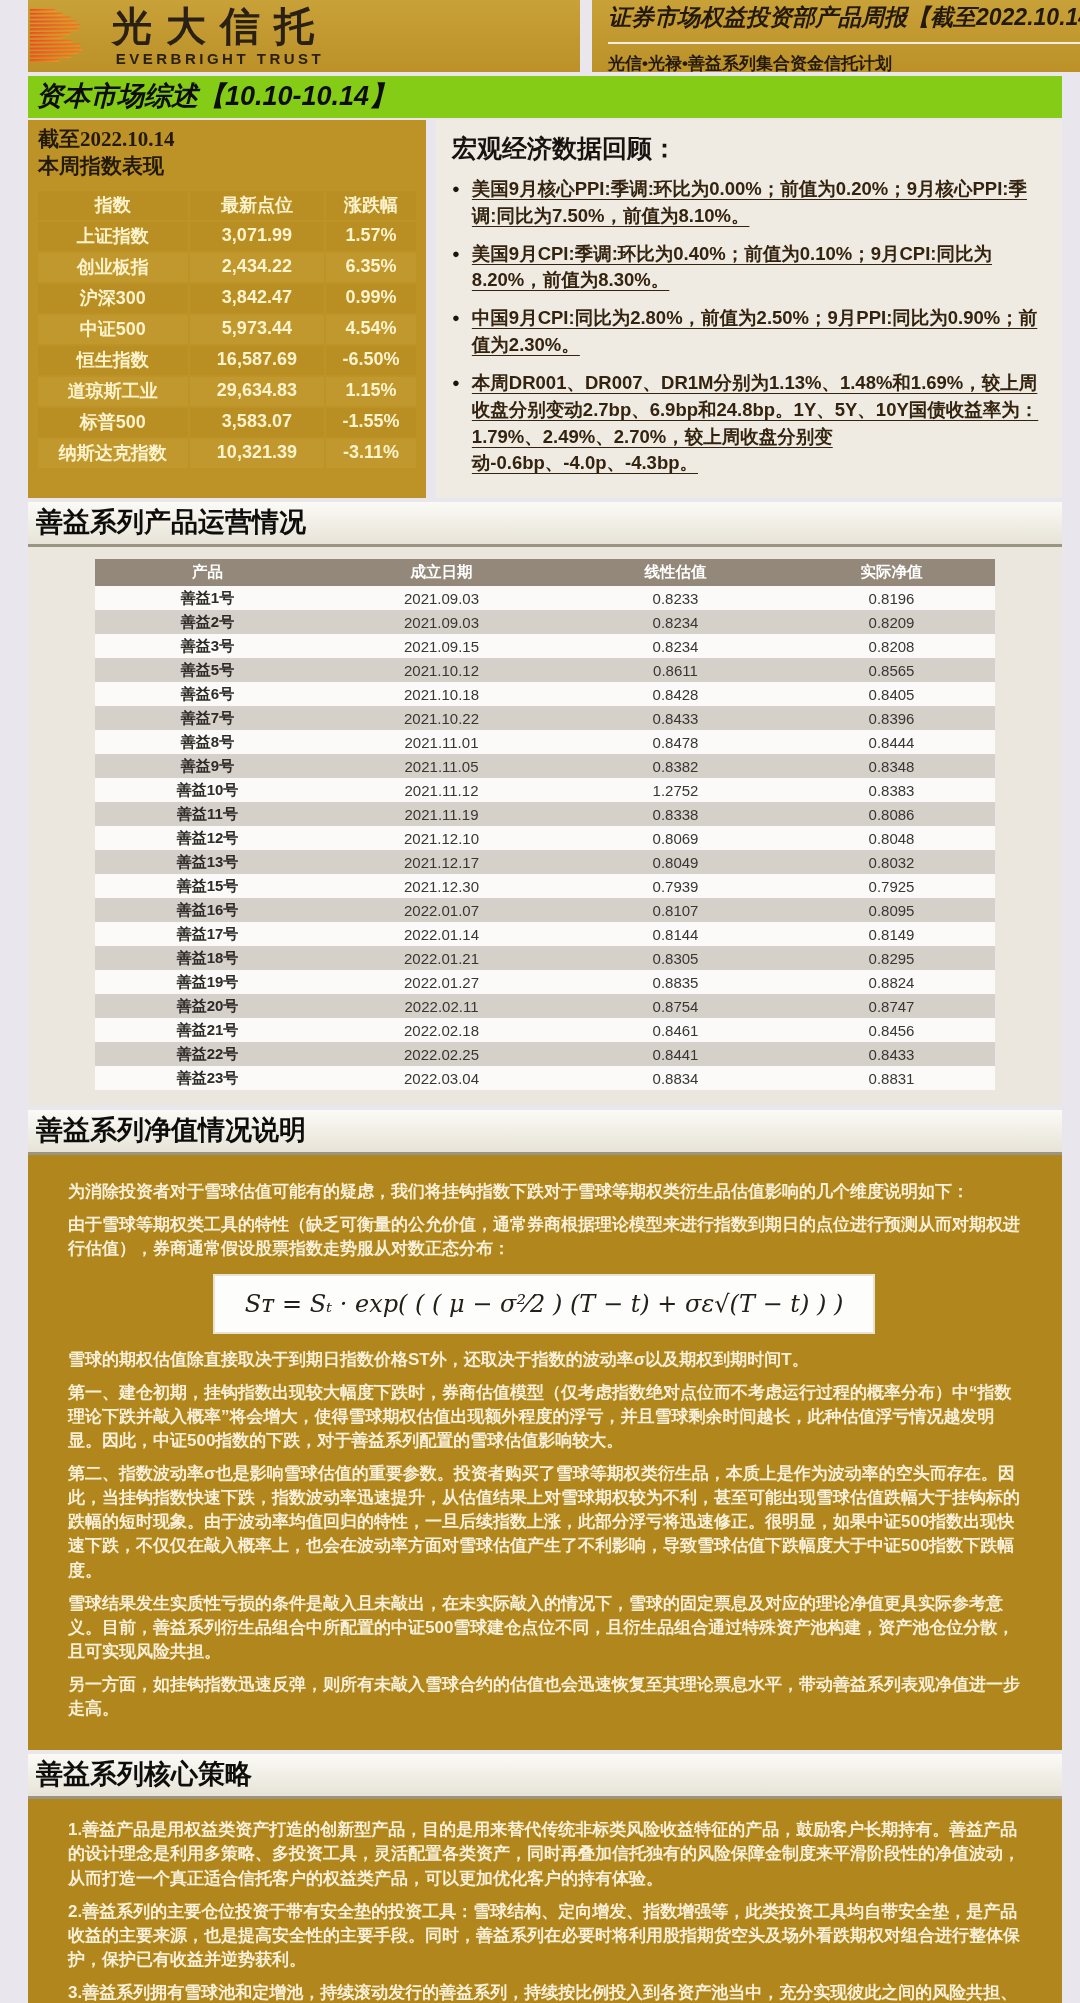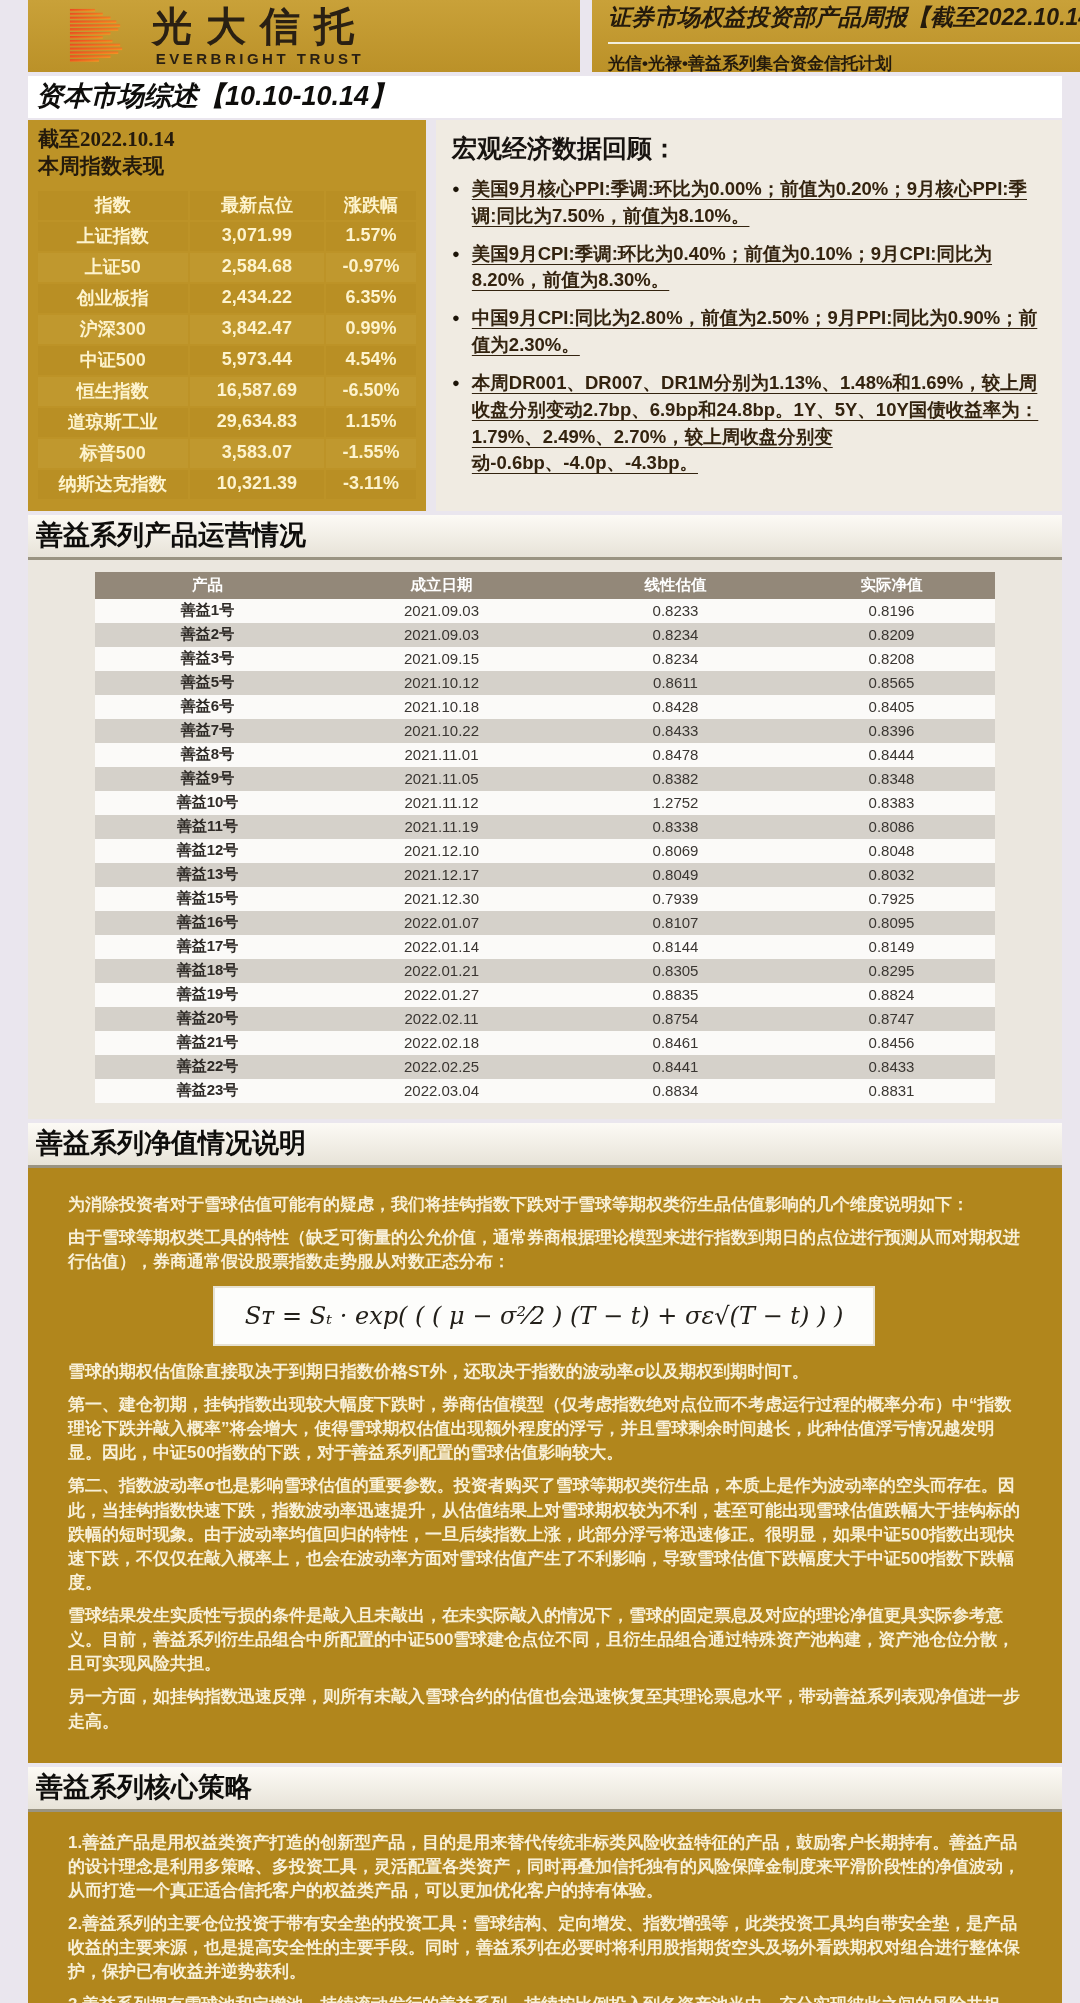--- a/index.html
+++ b/index.html
@@ -9,7 +9,7 @@
 
   
   .hdr { display:flex; gap:12px; height:72px; }
-  .logo-block { flex:0 0 552px; background:linear-gradient(#c9a139,#bb9128); display:flex; align-items:center; padding-left:40px; }
+  .logo-block { flex:0 0 552px; background:linear-gradient(#c9a139,#bb9128); display:flex; align-items:center; }
   .logo-mark { width:58px; height:58px; margin-right:26px; }
   .logo-texts { display:flex; flex-direction:column; align-items:center; }
   .logo-cn { font-size:40px; font-weight:bold; color:#2a2013; letter-spacing:14px; line-height:1; white-space:nowrap; }

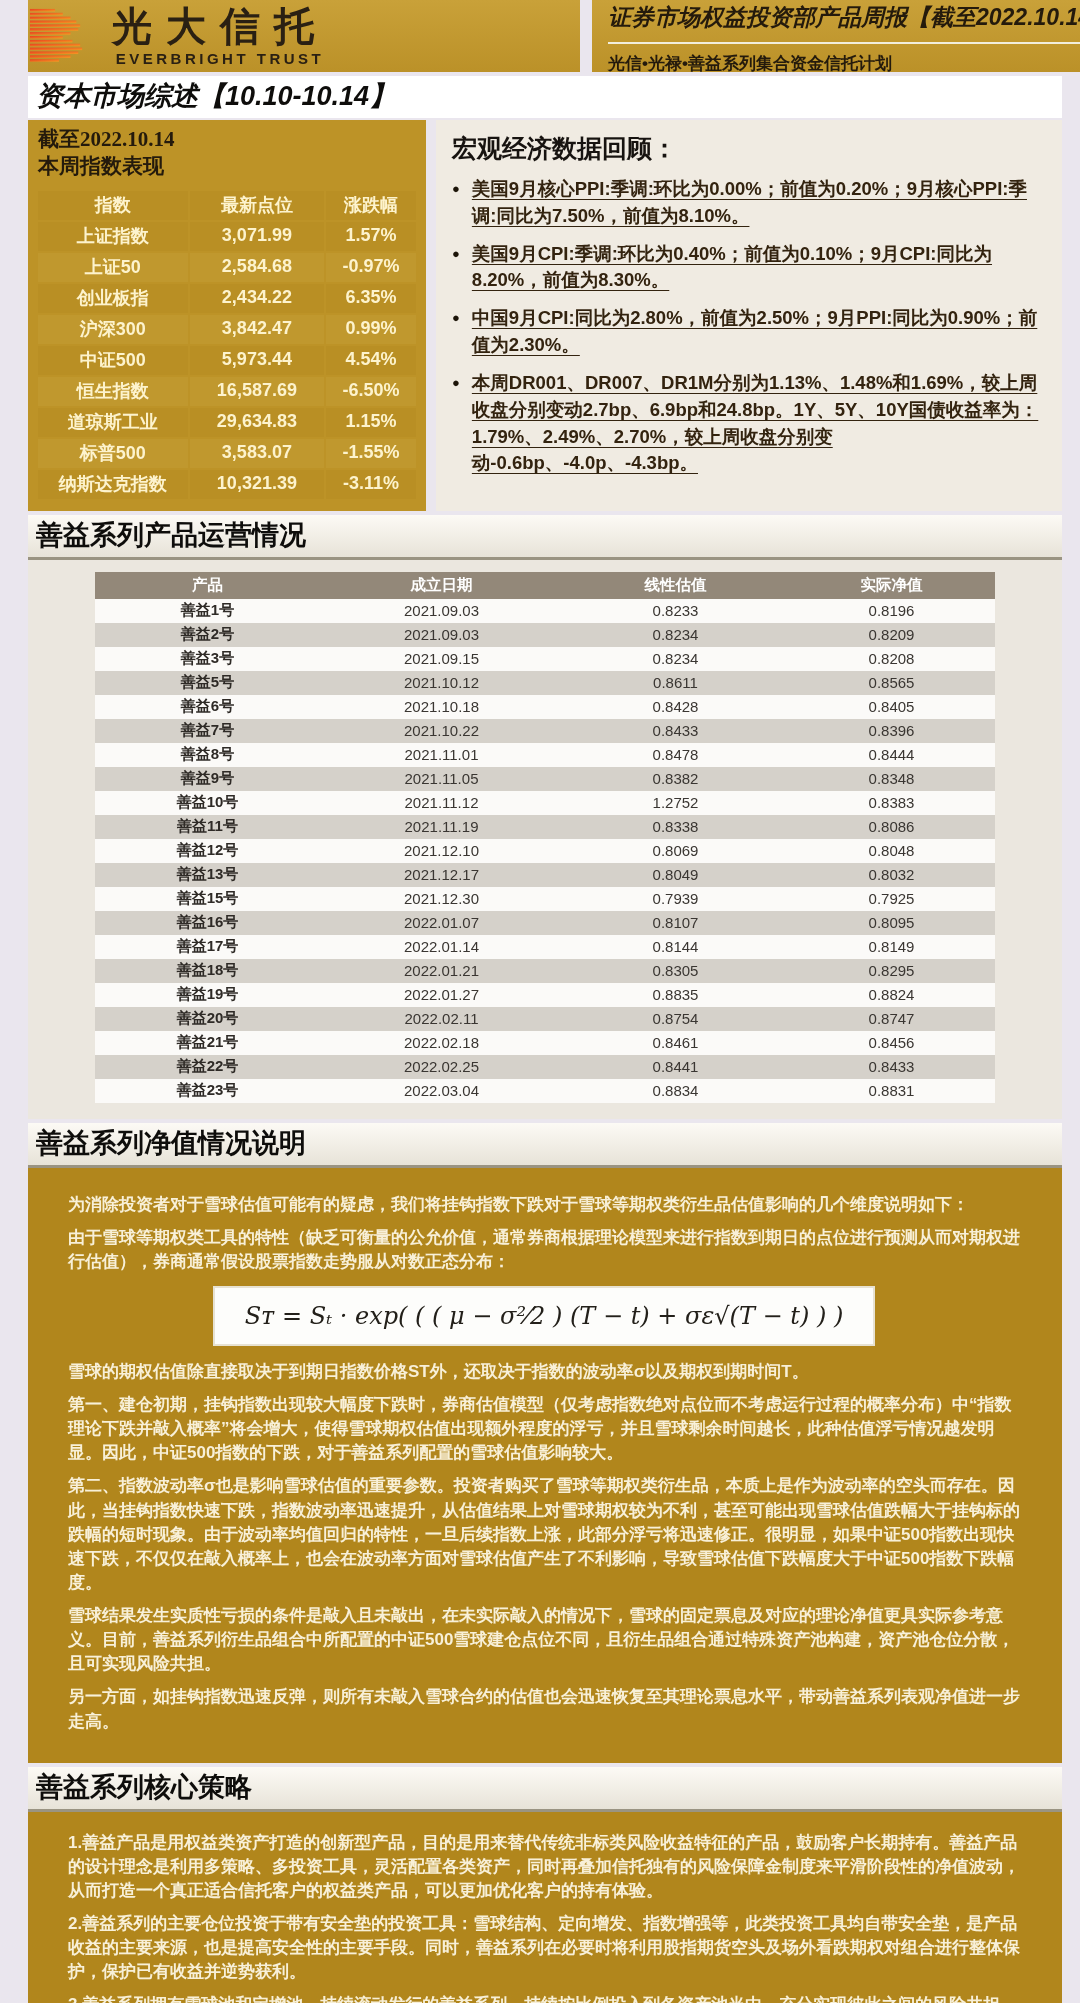--- a/index.html
+++ b/index.html
@@ -20,7 +20,7 @@
 
   
   .section-bar { margin-top:4px; background:linear-gradient(#fcfaf5,#e7e3d8); border-bottom:3px solid #9a9482; font-size:27px; font-weight:bold; color:#0e0d0b; padding:2px 8px 4px; }
-  .section-bar.italic { font-style:italic; background:#ffffff; border-bottom:none; }
+  .section-bar.italic { font-style:italic; background:#84cc16; border-bottom:none; }
 
   
   .cap-row { display:flex; gap:10px; margin-top:2px; }

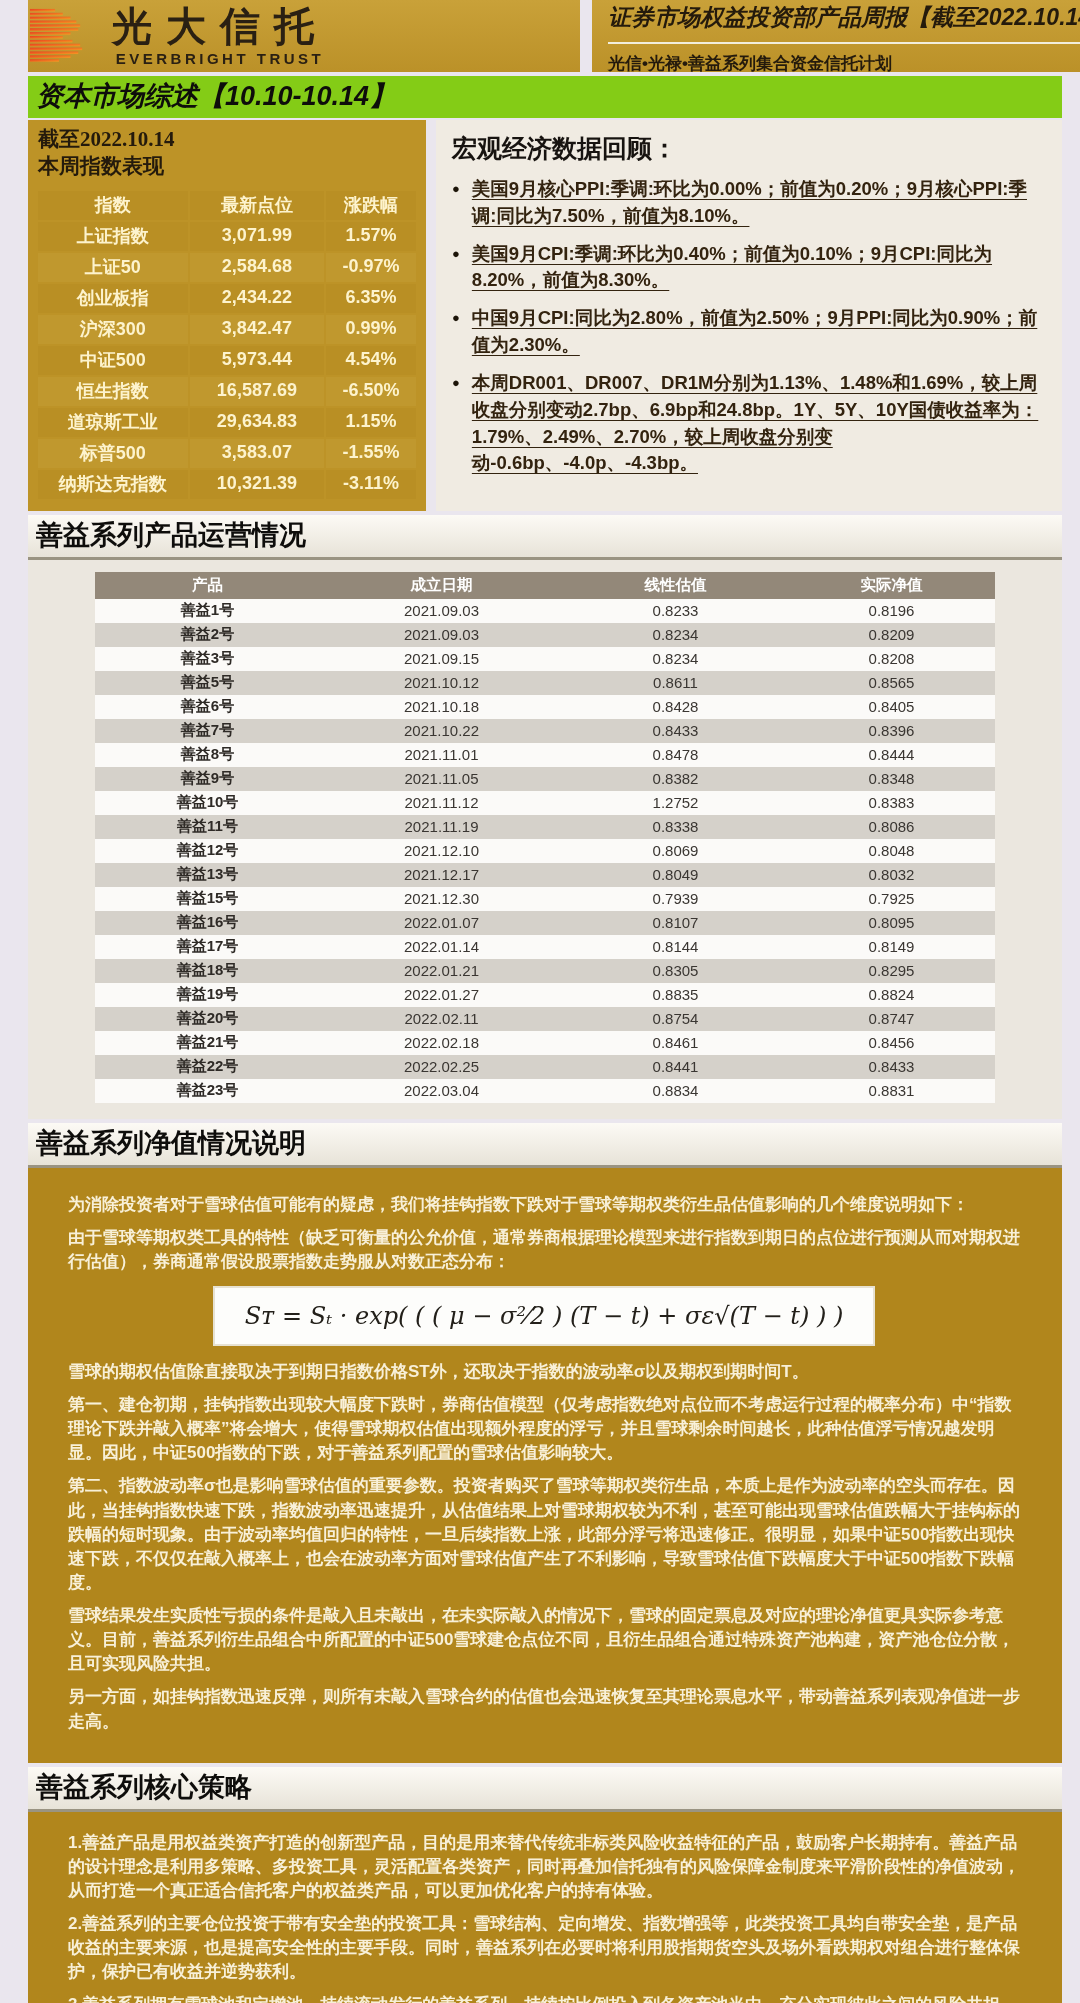--- a/index.html
+++ b/index.html
@@ -121,11 +121,6 @@
                 <td>1.57%</td>
               </tr>
               <tr>
-                <td>上证50</td>
-                <td>2,584.68</td>
-                <td>-0.97%</td>
-              </tr>
-              <tr>
                 <td>创业板指</td>
                 <td>2,434.22</td>
                 <td>6.35%</td>

